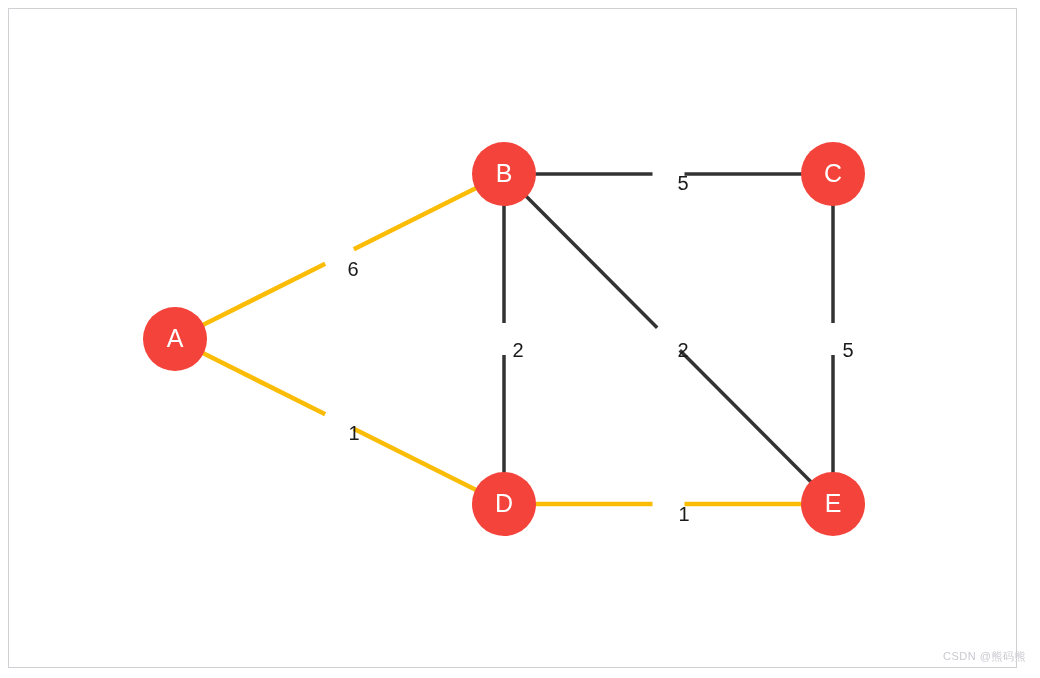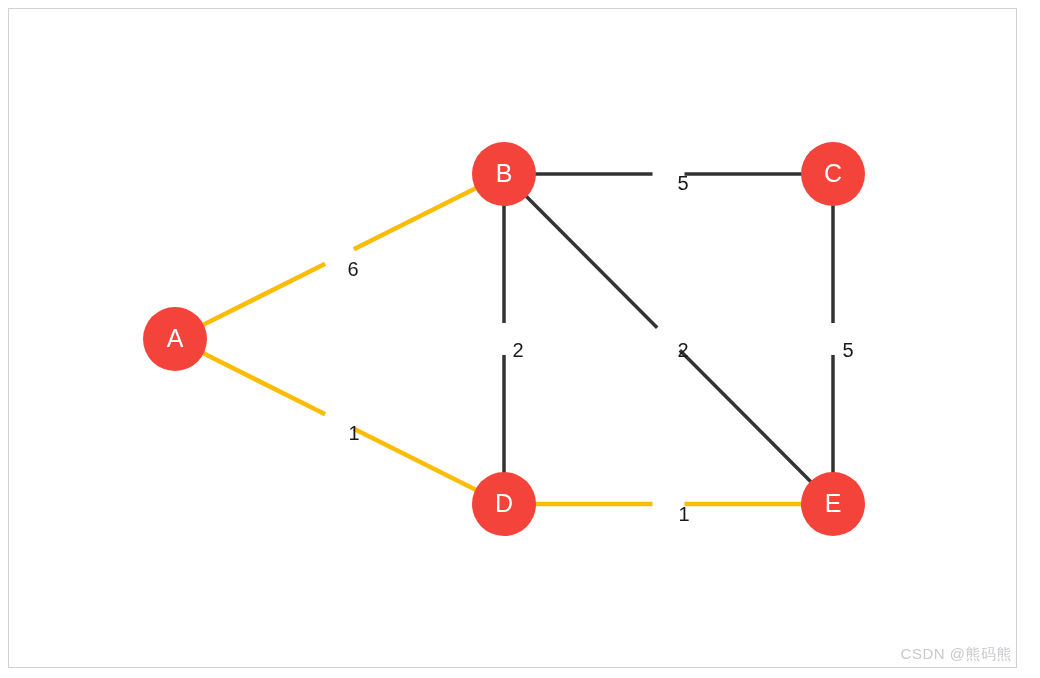--- a/index.html
+++ b/index.html
@@ -59,10 +59,10 @@
   }
   #watermark {
     position: absolute;
-    right: 28px;
+    right: 14px;
     bottom: 14px;
     font-family: "Liberation Sans", "DejaVu Sans", sans-serif;
-    font-size: 15px;
+    font-size: 11px;
     color: #c9c9cf;
     letter-spacing: 0.5px;
     white-space: nowrap;

